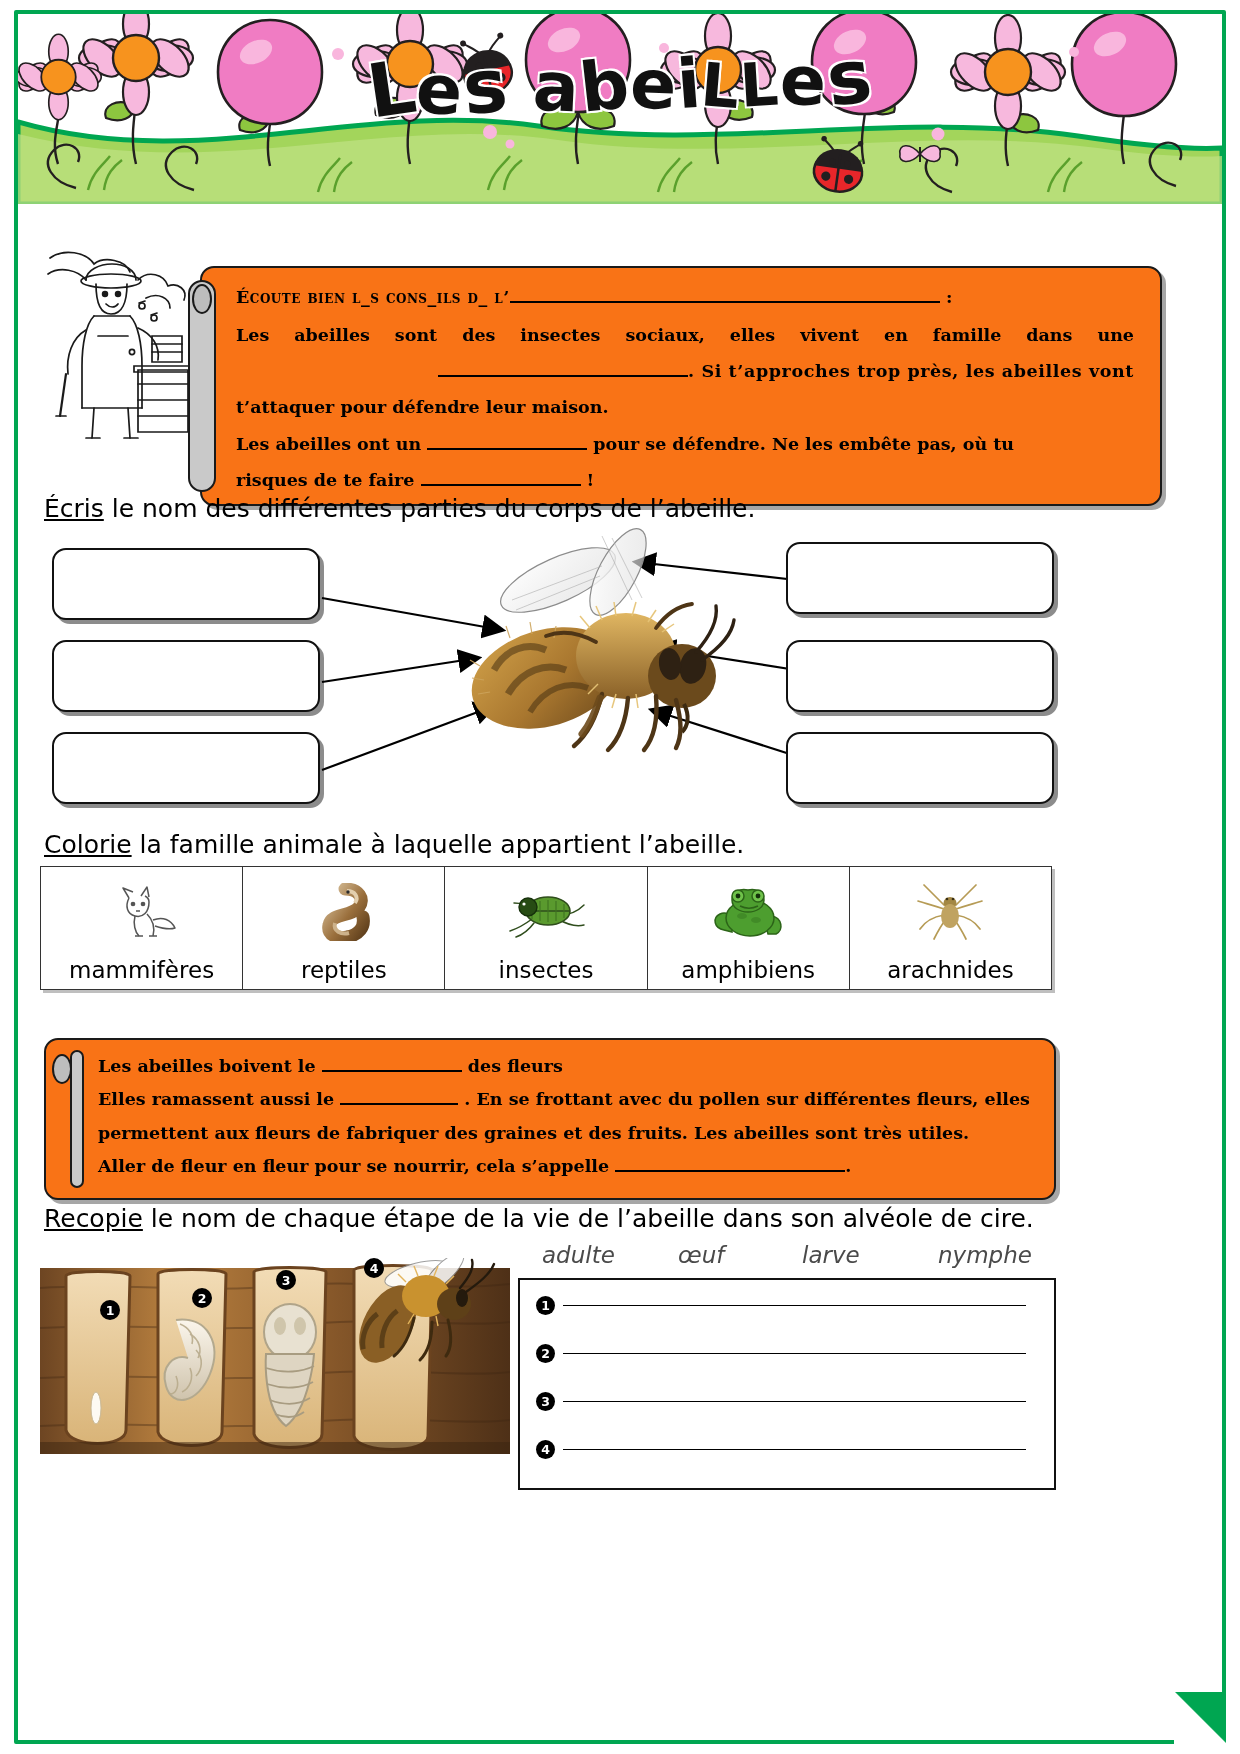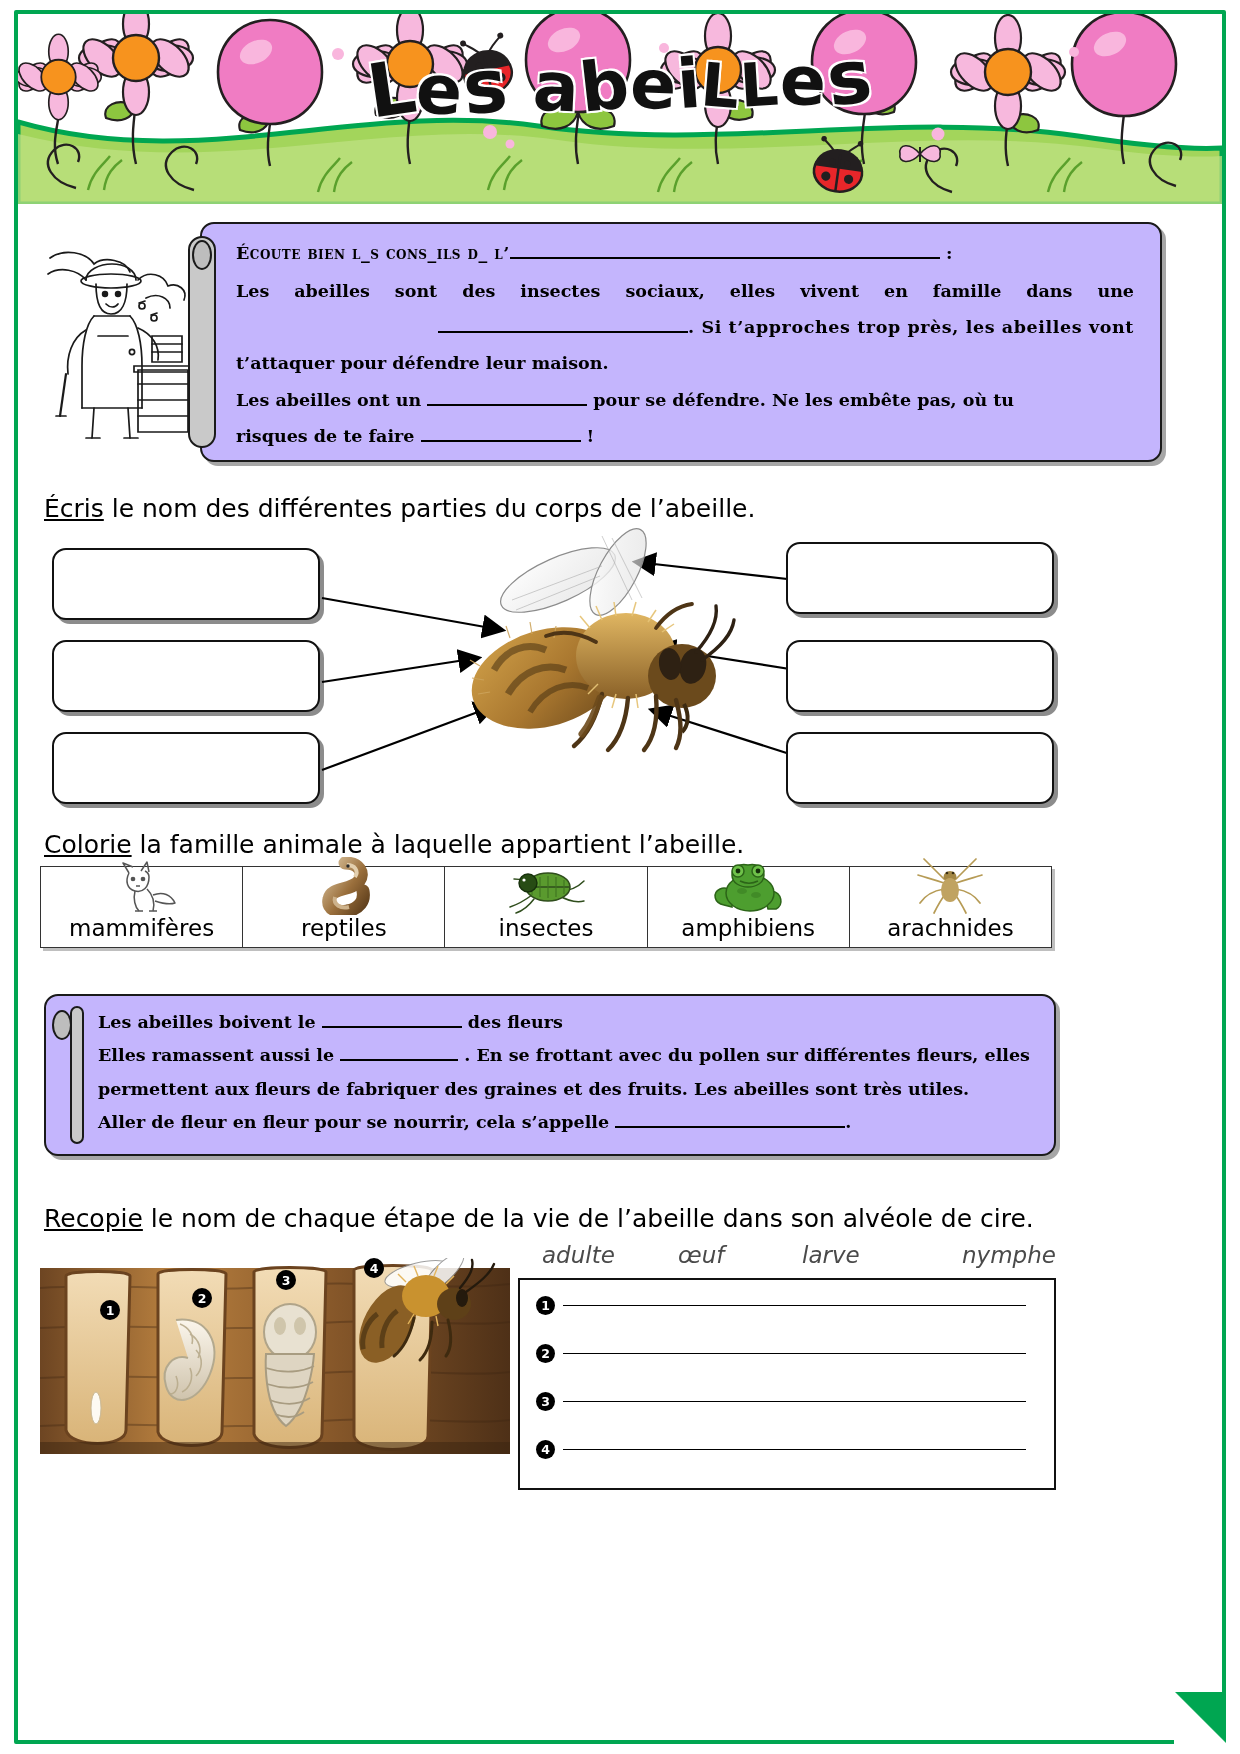--- a/index.html
+++ b/index.html
@@ -41,10 +41,11 @@
   
   .scroll{
     position:absolute;
-    background:#c4b5fd;
+    background:#f97316;
     border:2px solid #1a1a1a;
     border-radius:14px;
     box-shadow:4px 4px 0 rgba(0,0,0,0.35);
+    margin-top:44px;
   }
   .scroll .spindle{
     position:absolute; left:-14px; top:12px; width:28px; bottom:12px;

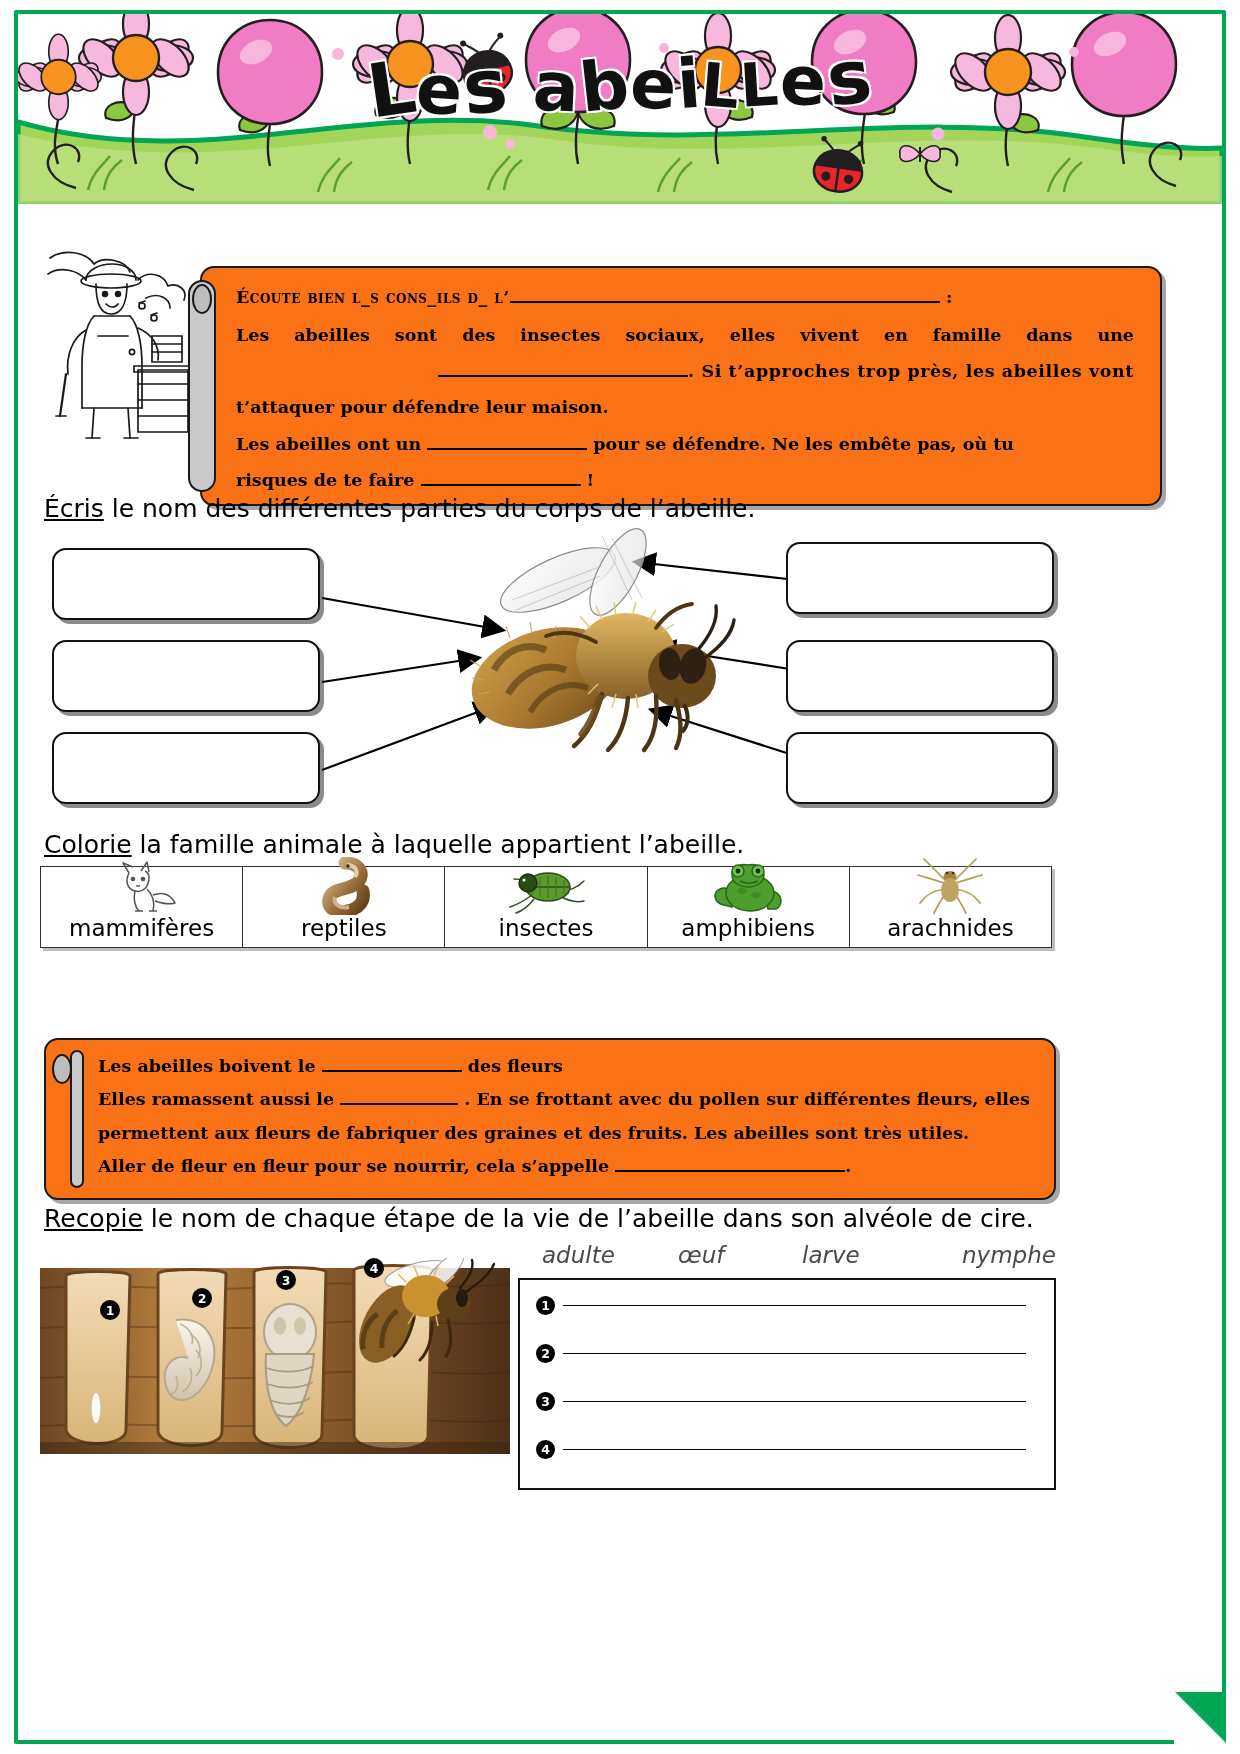--- a/index.html
+++ b/index.html
@@ -455,7 +455,7 @@
   <u>Colorie</u><span> la famille animale à laquelle appartient l’abeille.</span>
 </div>
 
-<div class="animal-table" style="left:40px; top:866px; width:1012px; height:82px;">
+<div class="animal-table" style="left:40px; top:866px; width:1012px; height:124px;">
 
   <div class="animal-cell">
     <div class="animal-art">

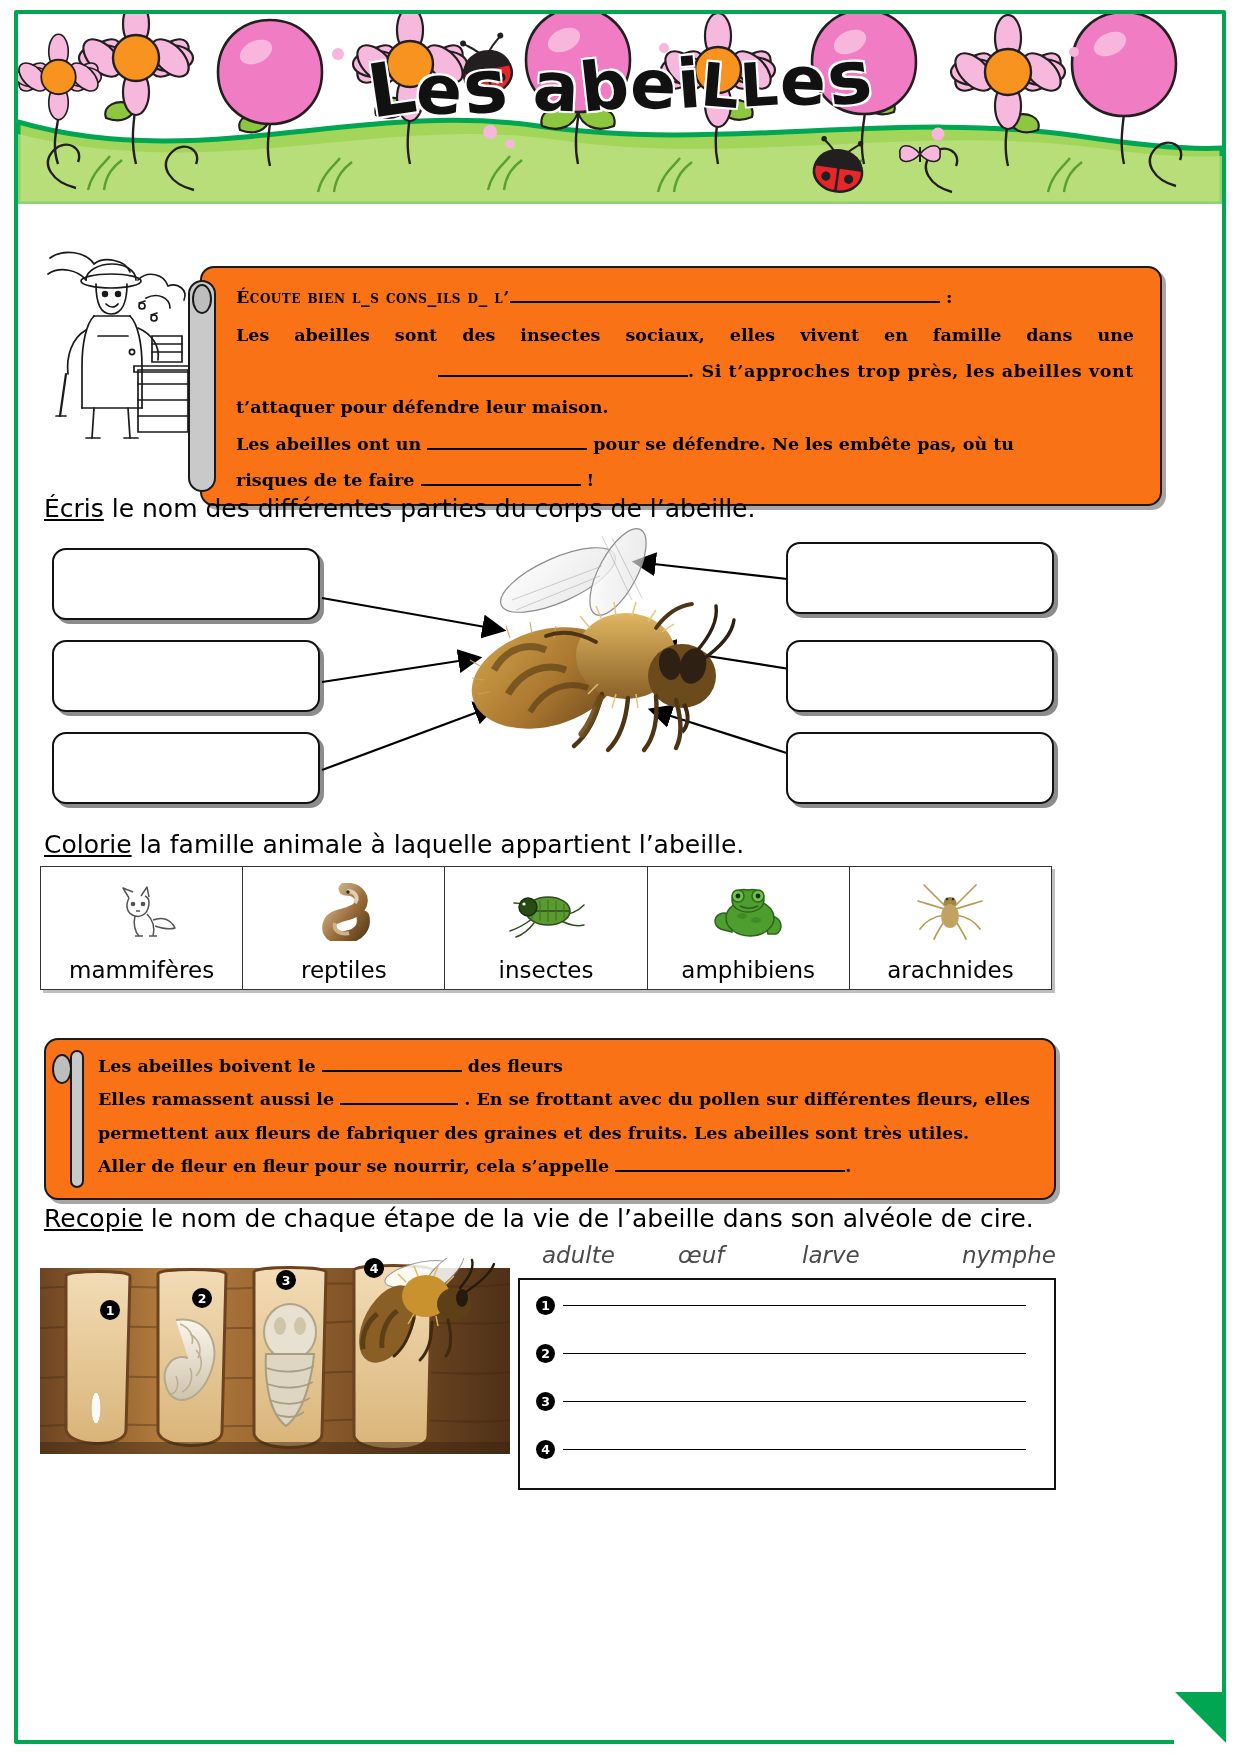--- a/index.html
+++ b/index.html
@@ -697,7 +697,7 @@
 <div class="wordbank" style="left:542px; top:1242px;">adulte</div>
 <div class="wordbank" style="left:678px; top:1242px;">œuf</div>
 <div class="wordbank" style="left:802px; top:1242px;">larve</div>
-<div class="wordbank" style="left:938px; top:1242px;margin-left:24px;">nymphe</div>
+<div class="wordbank" style="left:938px; top:1242px;">nymphe</div>
 
 <div class="answerbox" style="left:518px; top:1278px; width:538px; height:212px;">
 

